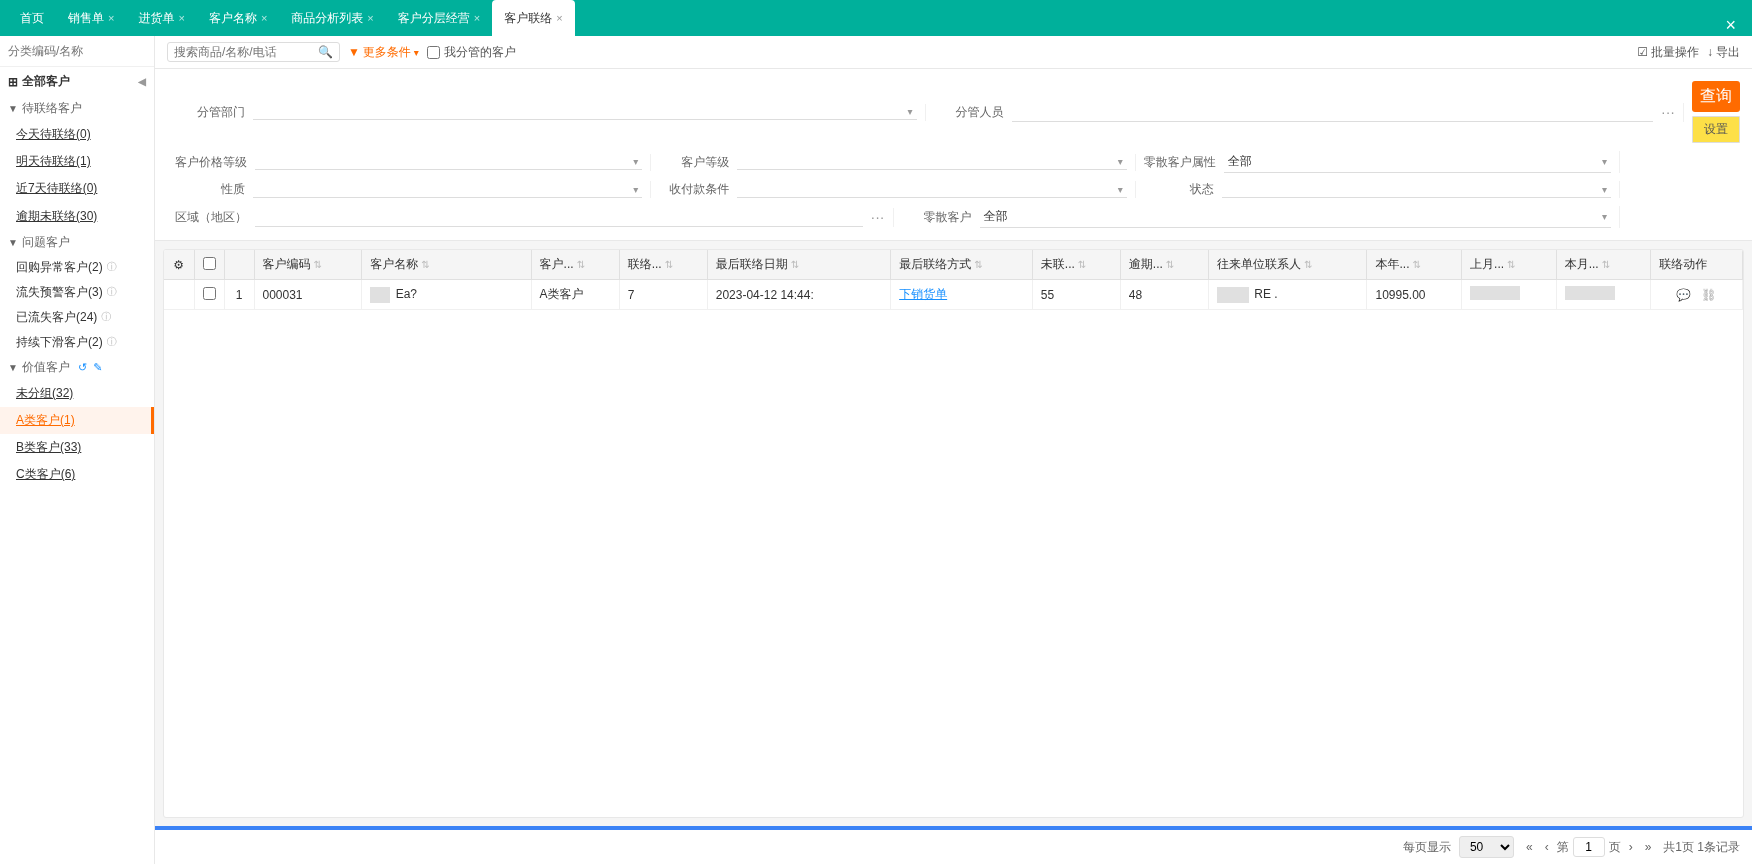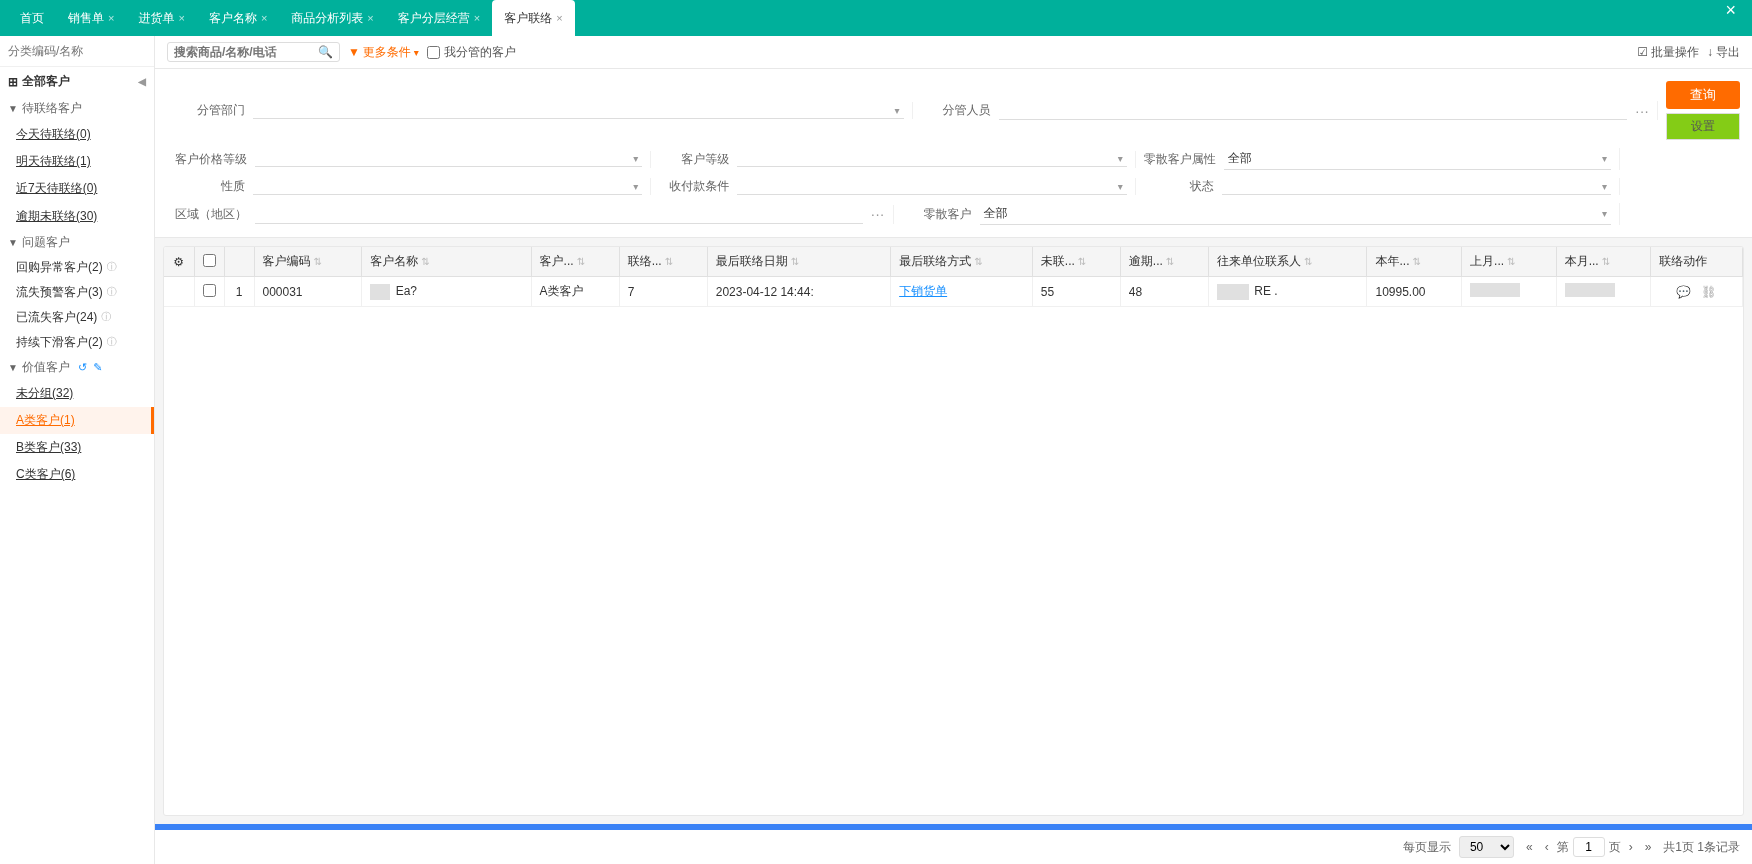--- a/index.html
+++ b/index.html
@@ -6,7 +6,7 @@
     body { background: #f5f5f5; width: 1752px; height: 864px; overflow: hidden; }
     
     
-    .top-nav { background: #00b09b; height: 36px; display: flex; align-items: flex-start; padding: 0 8px; }
+    .top-nav { background: #00b09b; height: 36px; display: flex; align-items: flex-end; padding: 0 8px; }
     .nav-item { color: #fff; padding: 0 12px; height: 36px; display: flex; align-items: center; cursor: pointer; font-size: 13px; }
     .nav-item.active { background: #fff; color: #333; border-radius: 4px 4px 0 0; }
     .nav-close { margin-left: 4px; color: rgba(255,255,255,0.7); font-size: 11px; cursor: pointer; }

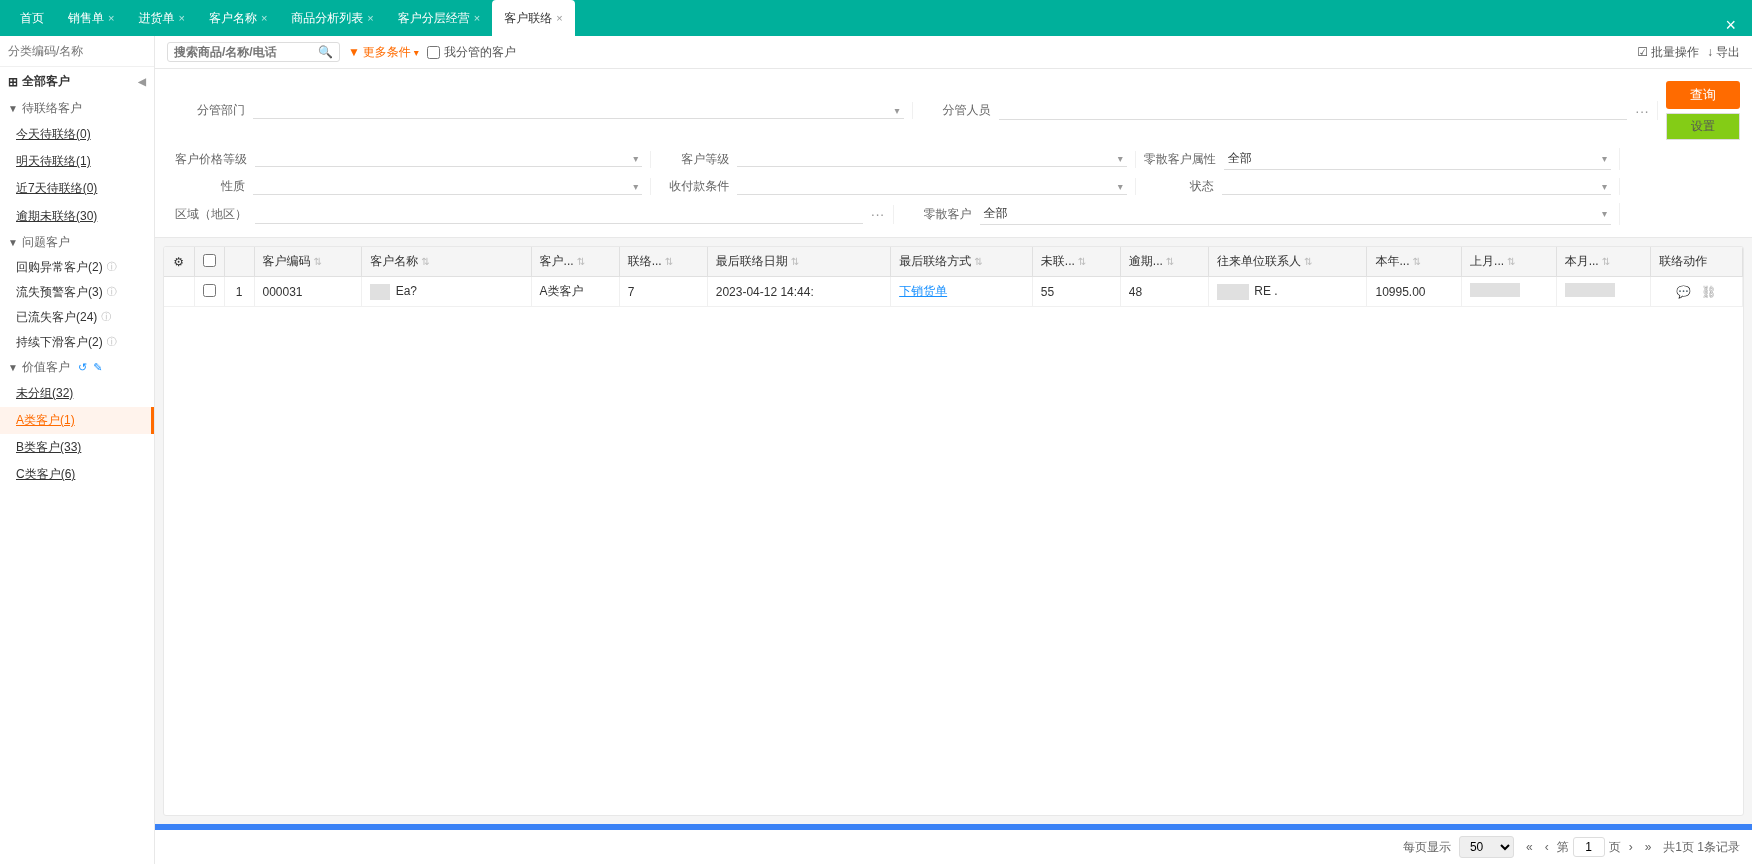--- a/index.html
+++ b/index.html
@@ -196,7 +196,7 @@
 
     <div class="toolbar">
       <div class="toolbar-search">
-        <input type="text" style="font-size: 12px; font-weight: bold;" placeholder="搜索商品/名称/电话">
+        <input type="text" style="font-size: 12px;" placeholder="搜索商品/名称/电话">
         <span style="color:#999;cursor:pointer;">🔍</span>
       </div>
       <div class="filter-btn">

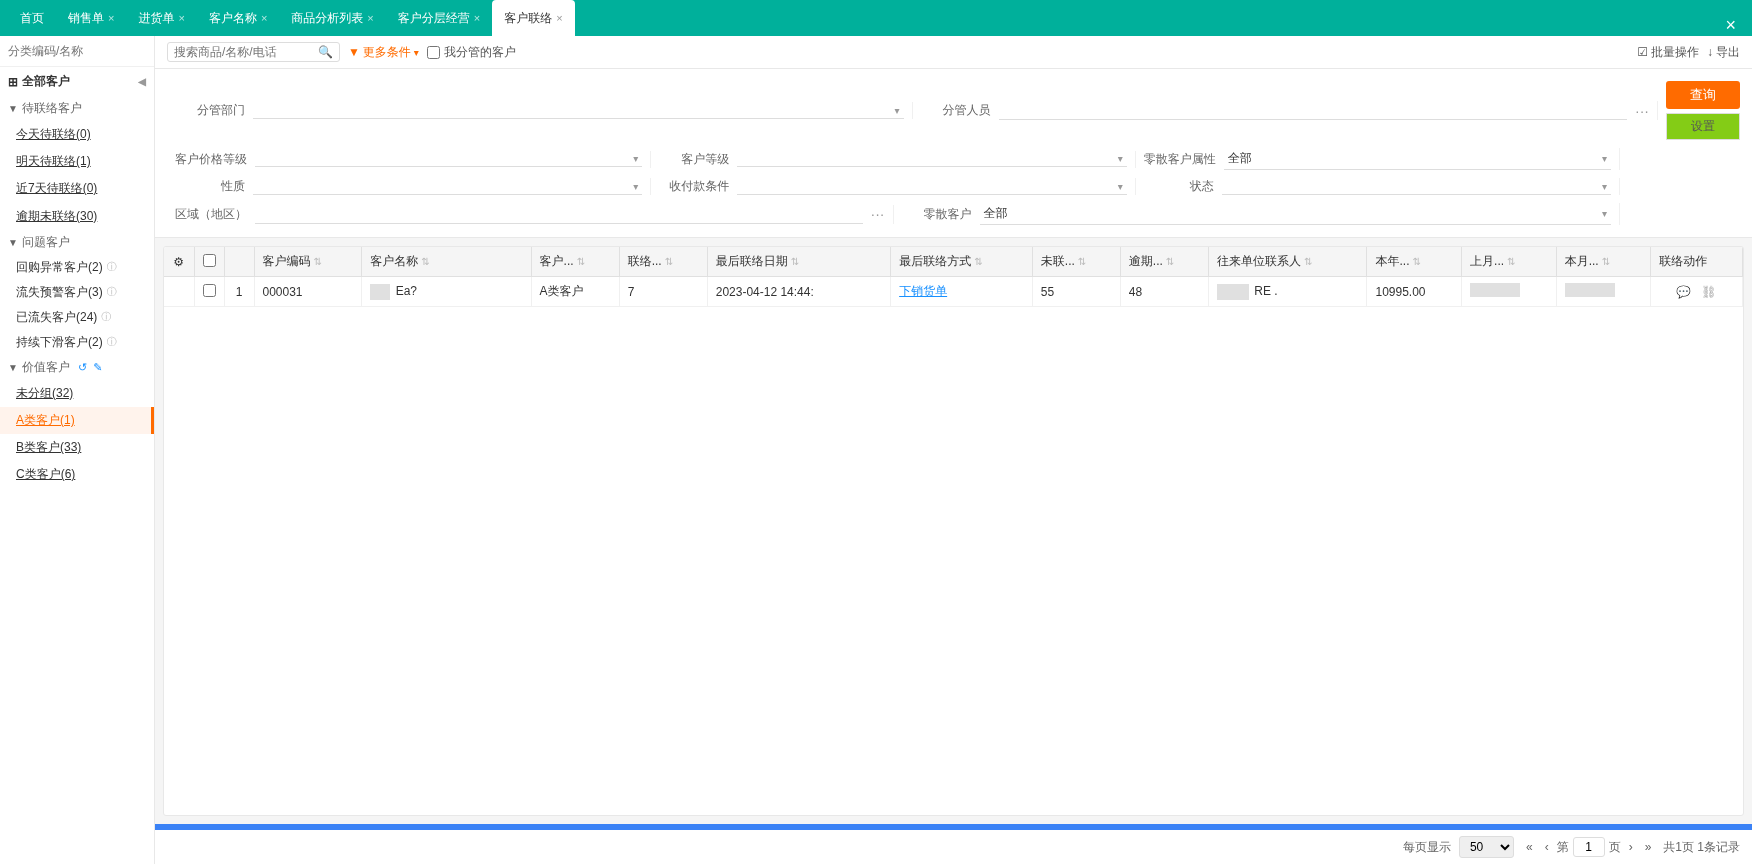--- a/index.html
+++ b/index.html
@@ -54,7 +54,7 @@
     .filter-select-arrow { color: #999; font-size: 10px; }
     .filter-input { flex: 1; border: none; border-bottom: 1px solid #ddd; outline: none; font-size: 12px; padding: 2px 4px; }
     .filter-dots { color: #999; cursor: pointer; font-size: 14px; }
-    .query-btn { background: #ff6b00; color: #fff; border: none; padding: 5px 24px; border-radius: 3px; cursor: pointer; font-size: 13px; }
+    .query-btn { background: #ff6b00; color: #fff; border: none; padding: 5px 8px; border-radius: 3px; cursor: pointer; font-size: 16px; }
     .setting-btn { background: #84cc16; color: #555; border: 1px solid #ddd; padding: 4px 7px; border-radius: 1px; cursor: pointer; font-size: 12px; }
     .filter-actions { display: flex; flex-direction: column; gap: 4px; margin-left: 8px; }
     

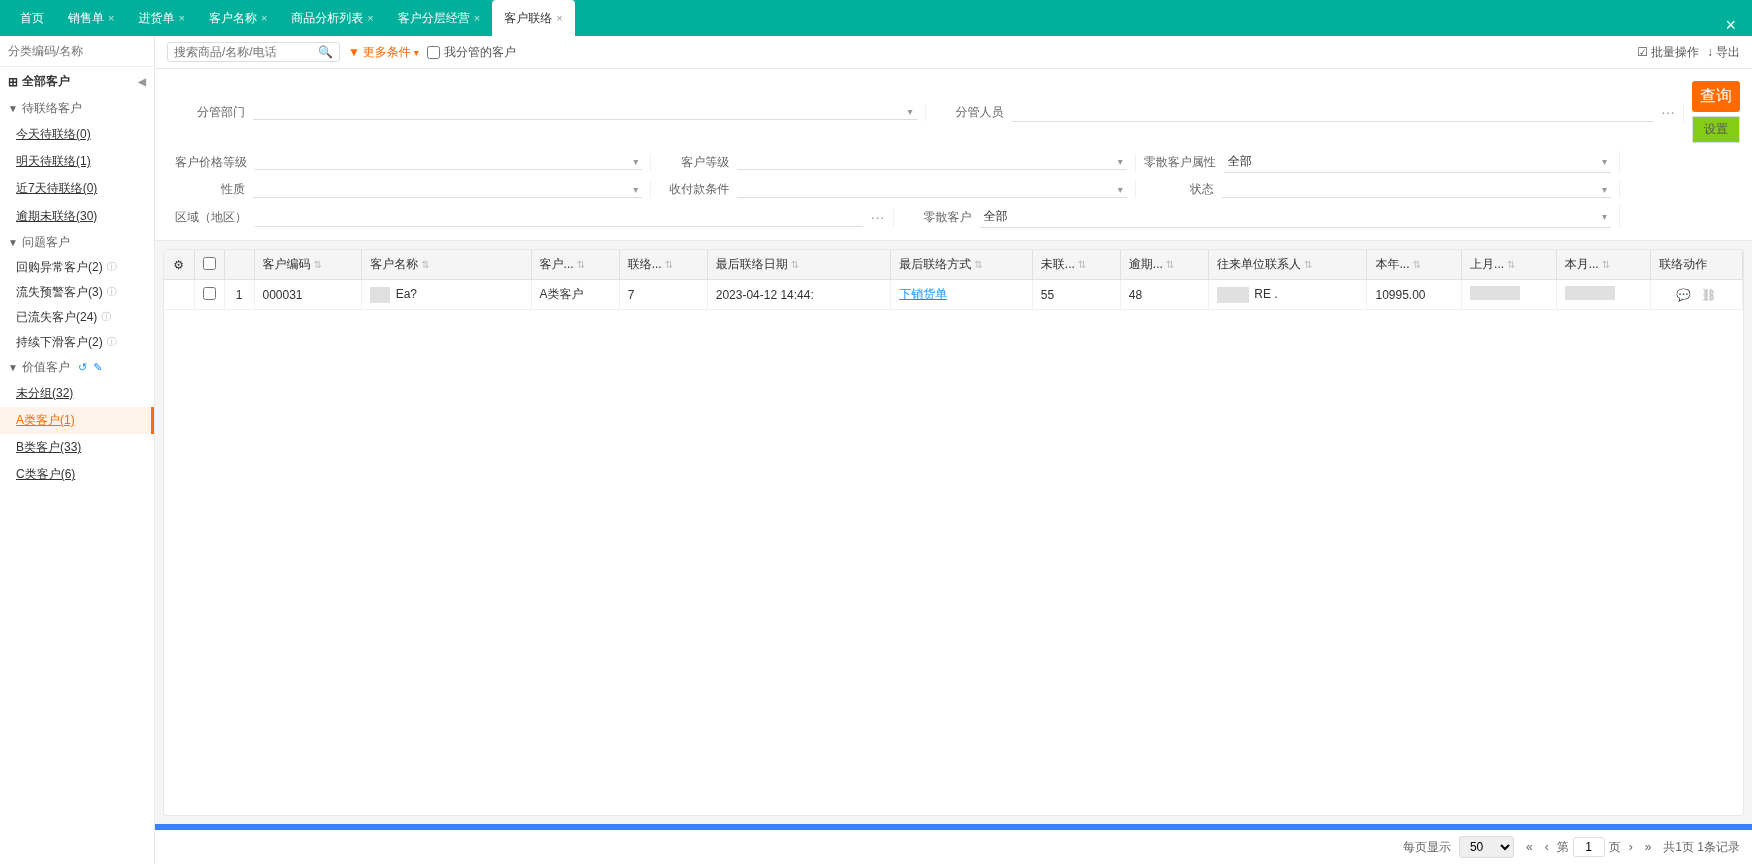--- a/index.html
+++ b/index.html
@@ -55,7 +55,7 @@
     .filter-input { flex: 1; border: none; border-bottom: 1px solid #ddd; outline: none; font-size: 12px; padding: 2px 4px; }
     .filter-dots { color: #999; cursor: pointer; font-size: 14px; }
     .query-btn { background: #ff6b00; color: #fff; border: none; padding: 5px 8px; border-radius: 3px; cursor: pointer; font-size: 16px; }
-    .setting-btn { background: #84cc16; color: #555; border: 1px solid #ddd; padding: 4px 7px; border-radius: 1px; cursor: pointer; font-size: 12px; }
+    .setting-btn { background: #fde047; color: #555; border: 1px solid #ddd; padding: 4px 7px; border-radius: 1px; cursor: pointer; font-size: 12px; }
     .filter-actions { display: flex; flex-direction: column; gap: 4px; margin-left: 8px; }
     
     

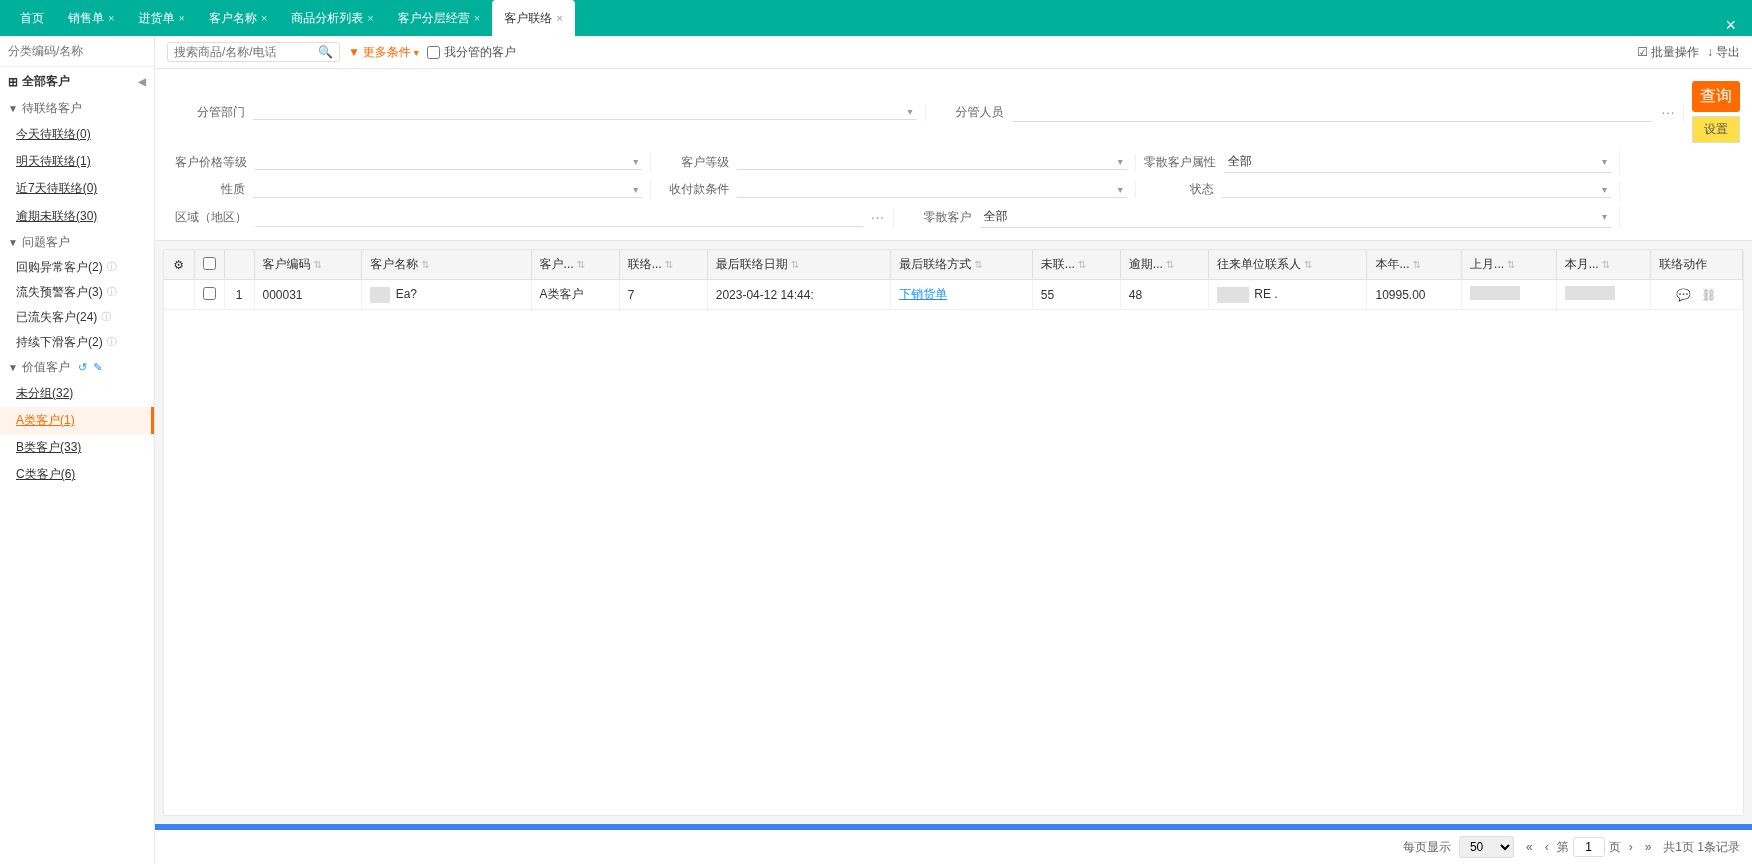--- a/index.html
+++ b/index.html
@@ -68,7 +68,7 @@
     .link-text { color: #1890ff; cursor: pointer; text-decoration: underline; }
     
     
-    .pagination { background: #fff; border-top: 6px solid #3b82f6; padding: 6px 12px; display: flex; align-items: center; gap: 8px; justify-content: flex-end; }
+    .pagination { background: #fff; border-top: 4px solid #3b82f6; padding: 6px 12px; display: flex; align-items: center; gap: 8px; justify-content: flex-end; }
     .page-size-label { color: #666; }
     .page-size-select { border: 1px solid #ddd; padding: 2px 6px; border-radius: 3px; font-size: 12px; }
     .page-nav { display: flex; align-items: center; gap: 4px; color: #666; }

